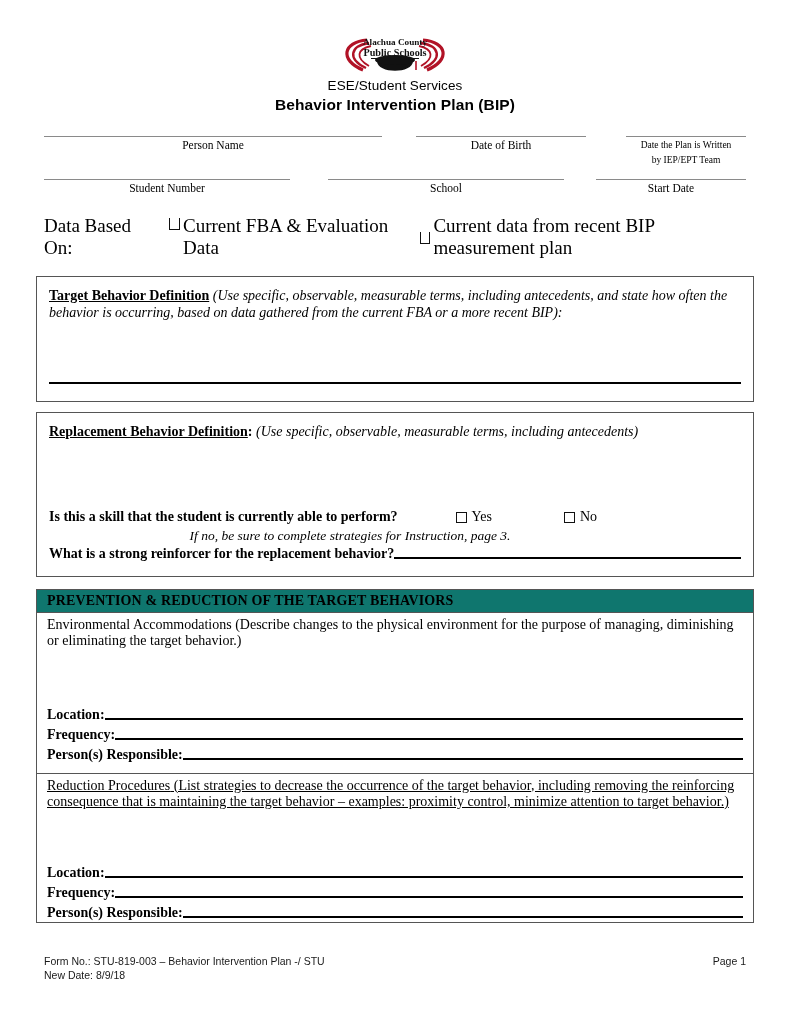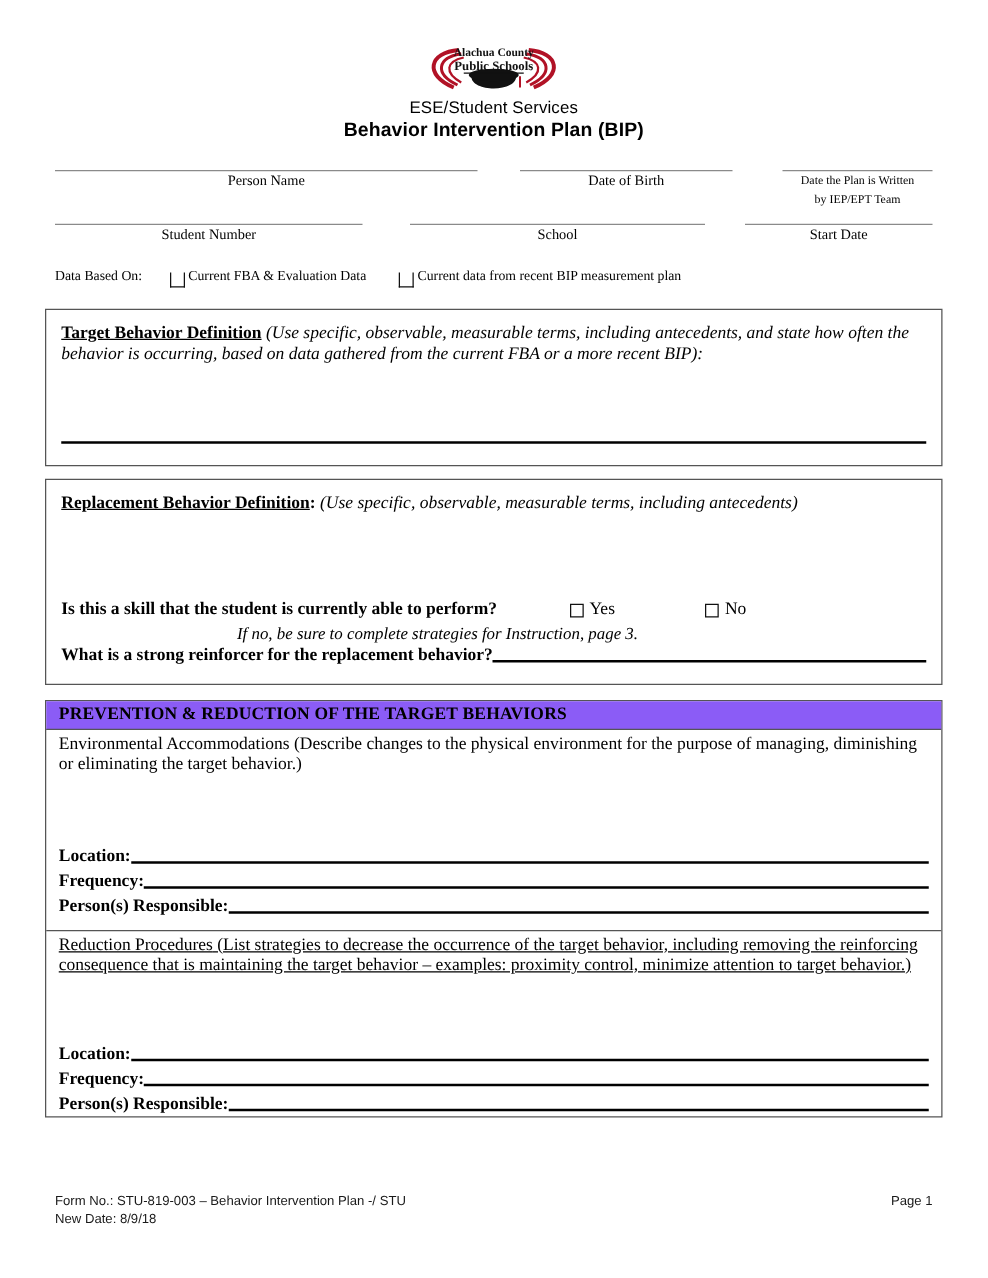--- a/index.html
+++ b/index.html
@@ -103,7 +103,7 @@
     margin: 20px 44px 0 44px;
     display: flex;
     align-items: flex-start;
-    font-size: 11px;
+    font-size: 19px;
   }
   .databased .lbl { margin-right: 22px; }
   .databased .opt {

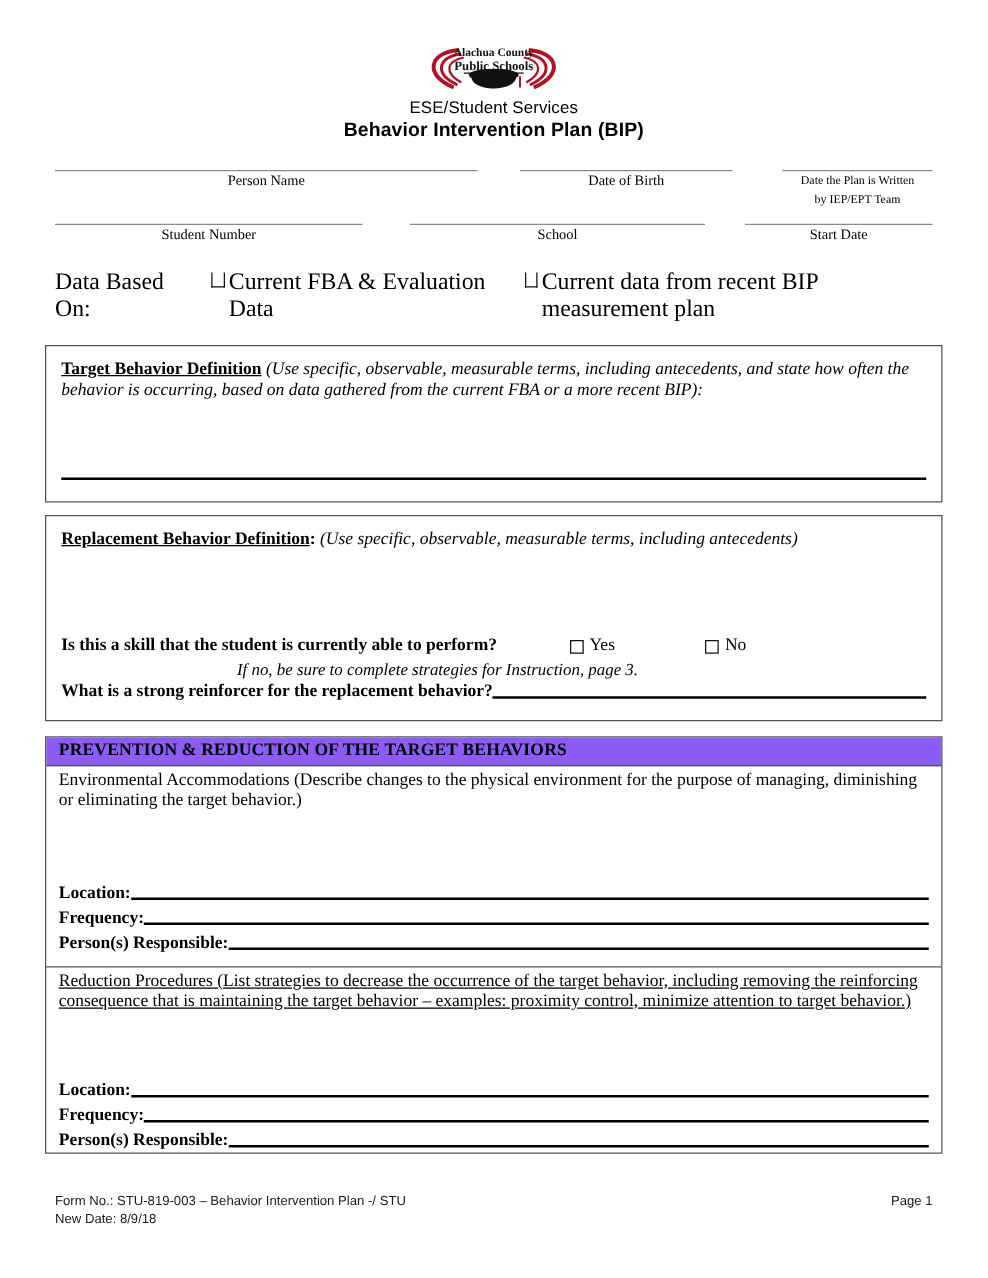--- a/index.html
+++ b/index.html
@@ -110,7 +110,7 @@
     display: flex;
     align-items: flex-start;
   }
-  .databased .opt.second { margin-left: 26px; }
+  .databased .opt.second { margin-left: 26px; align-items: center; }
   .databased .opt .txt { margin-left: 3px; }
 
   

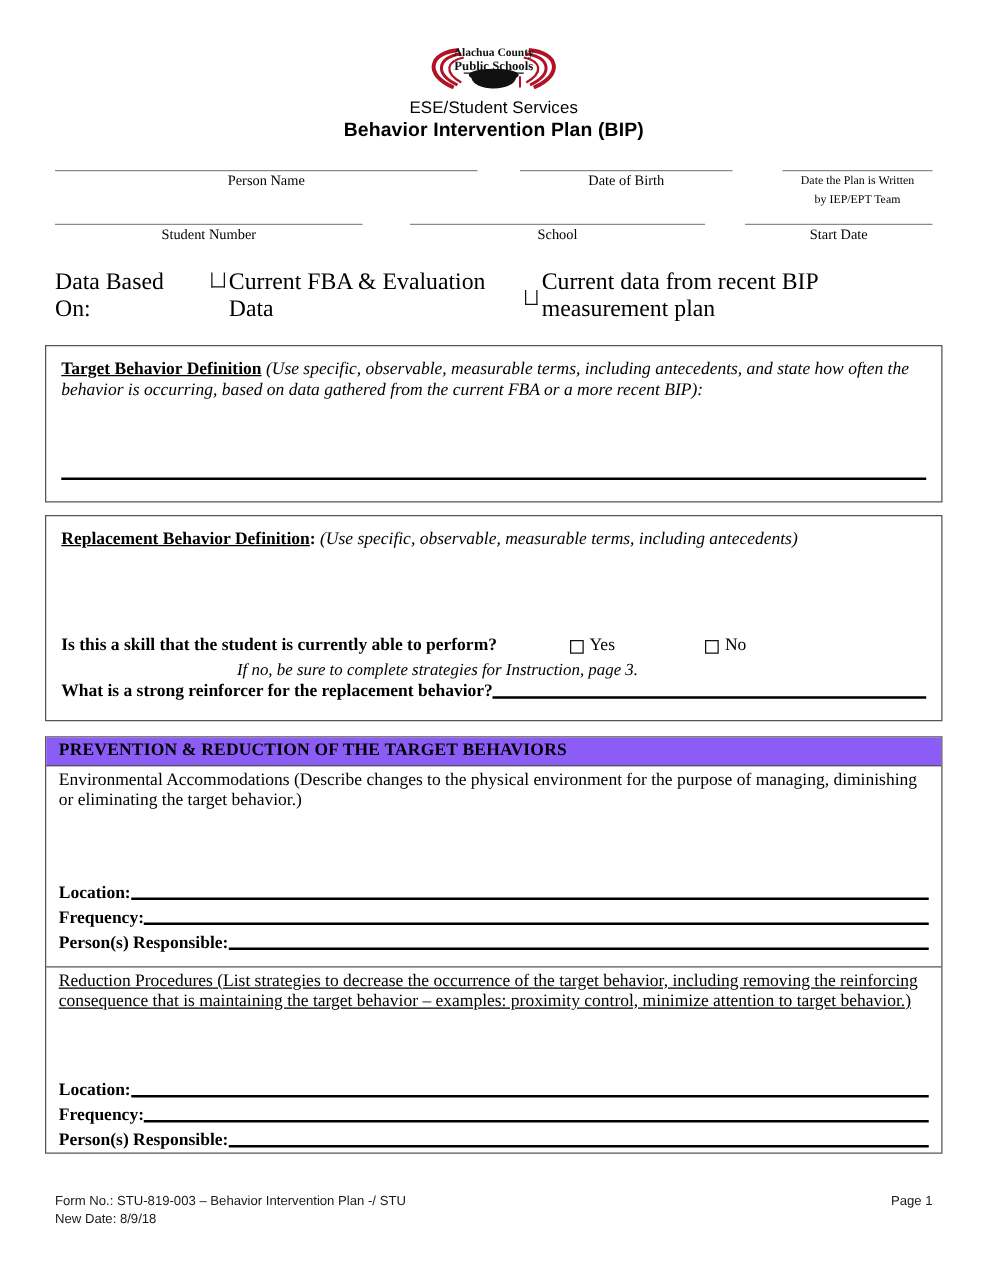--- a/index.html
+++ b/index.html
@@ -212,7 +212,7 @@
 
   
   .sec-head {
-    background: #8b5cf6;
+    background: #0f766e;
     border-bottom: 1.1px solid #555;
     font-weight: bold;
     font-size: 14px;

